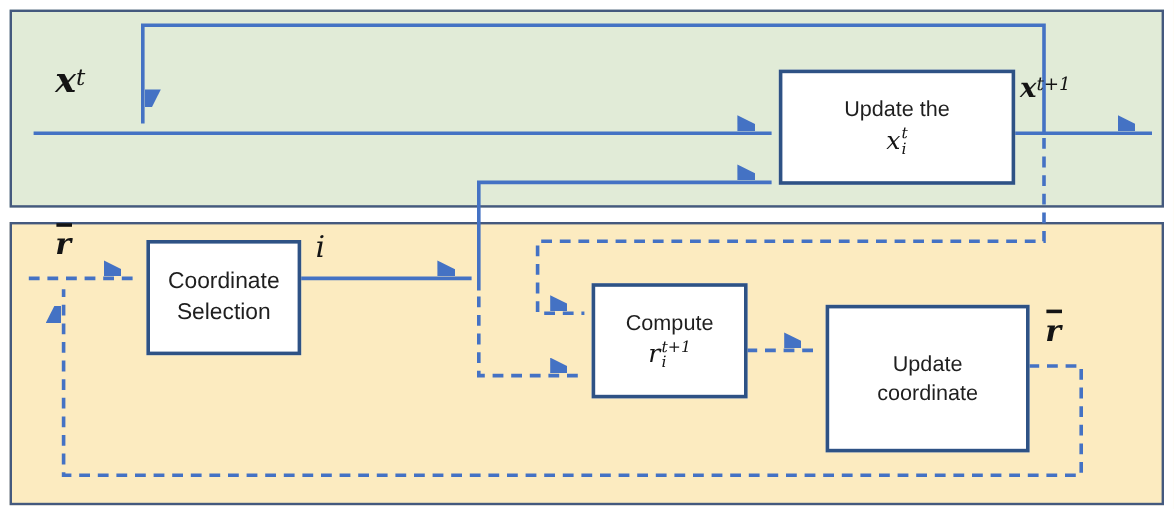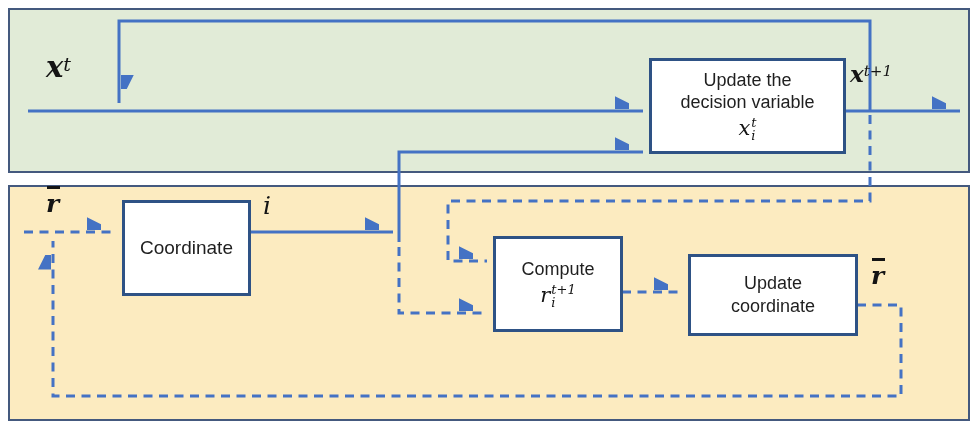--- a/index.html
+++ b/index.html
@@ -75,7 +75,6 @@
 
   <div class="box box-update-decision">
     <span>Update the</span>
-    <span>decision variable</span>
     <span class="math boxmath">
       <span>x</span>
         <span class="ss">

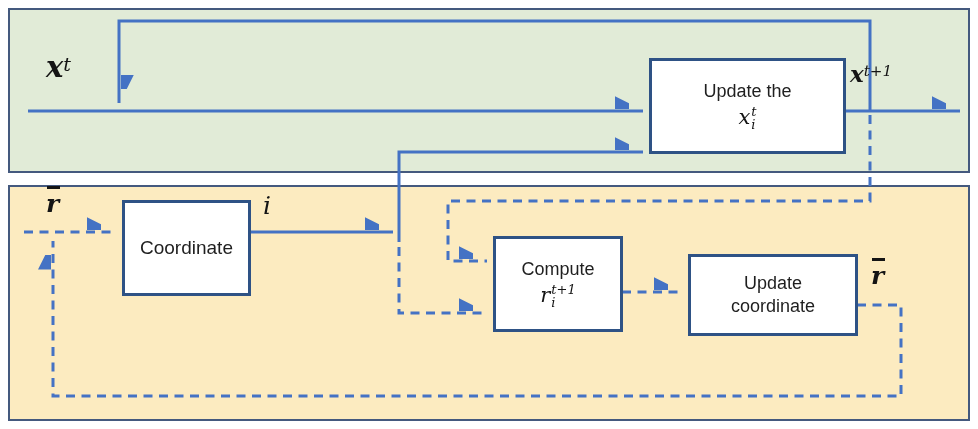--- a/index.html
+++ b/index.html
@@ -86,6 +86,7 @@
 
   <div class="box box-coordinate-selection">
     <span>Coordinate</span>
+    <span>Selection</span>
   </div>
 
   <div class="box box-compute">

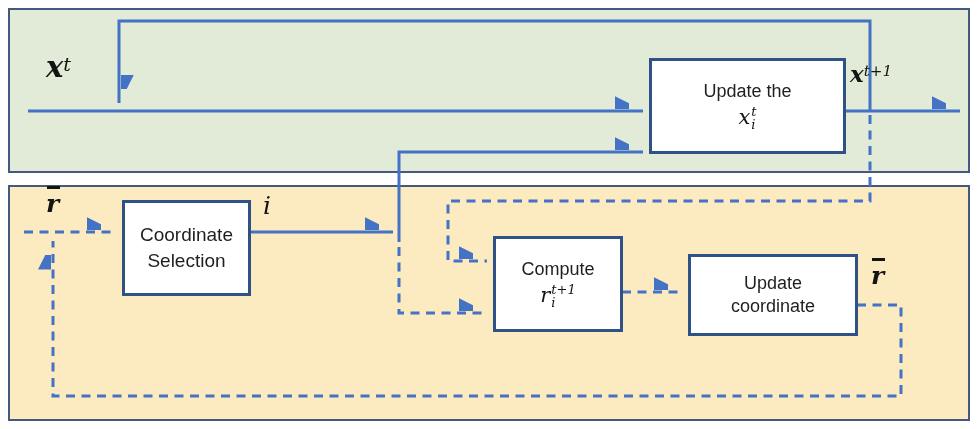--- a/index.html
+++ b/index.html
@@ -30,7 +30,7 @@
   .box-update-decision{left:649px;top:58px;width:197px;height:96px;}
   .box-coordinate-selection{left:122px;top:200px;width:129px;height:96px;font-size:19px;line-height:1.35;}
   .box-compute{left:493px;top:236px;width:130px;height:96px;}
-  .box-update-strategy{left:688px;top:254px;width:170px;height:82px;font-size:18px;line-height:1.28;}
+  .box-update-strategy{left:688px;top:254px;width:170px;height:123px;font-size:18px;line-height:1.28;}
   .math{font-family:"DejaVu Serif",serif;font-style:italic;color:var(--math-ink);}
   .mlabel{position:absolute;z-index:4;white-space:nowrap;}
   .mlabel .base{font-weight:bold;}

